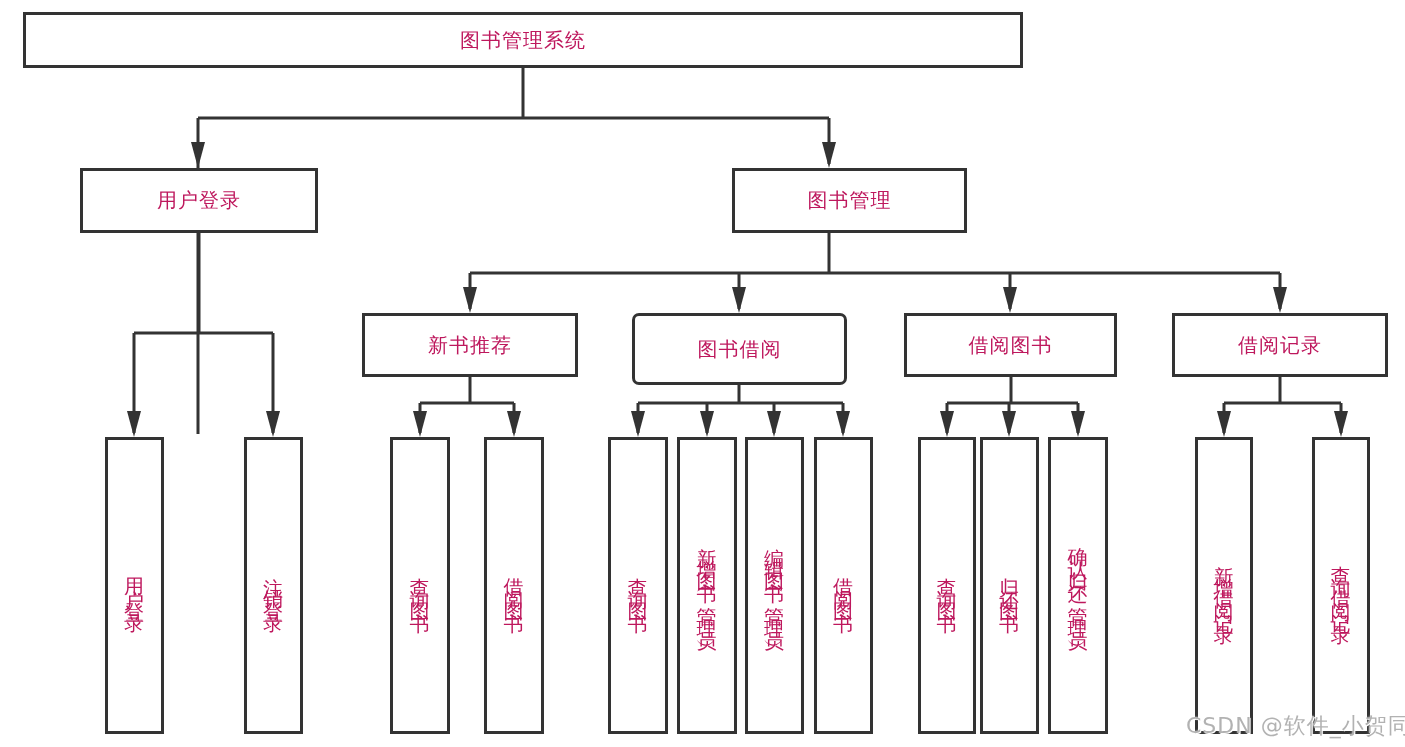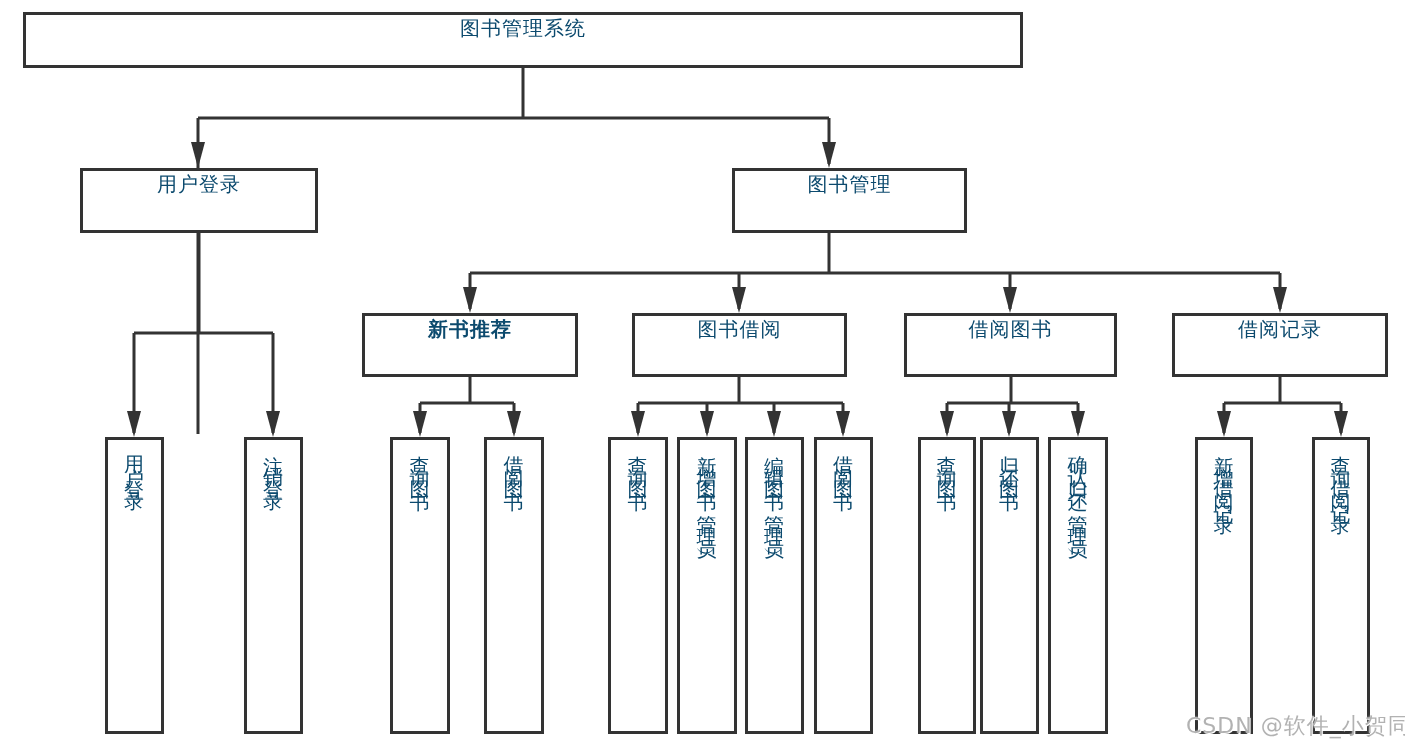--- a/index.html
+++ b/index.html
@@ -22,8 +22,9 @@
     border: 3px solid #333333;
     background: #ffffff;
     display: flex;
+    align-items: center;
     justify-content: center;
-    color: #0c4a6e;
+    color: #be185d;
   }
   .node .hlabel {
     font-size: 20px;

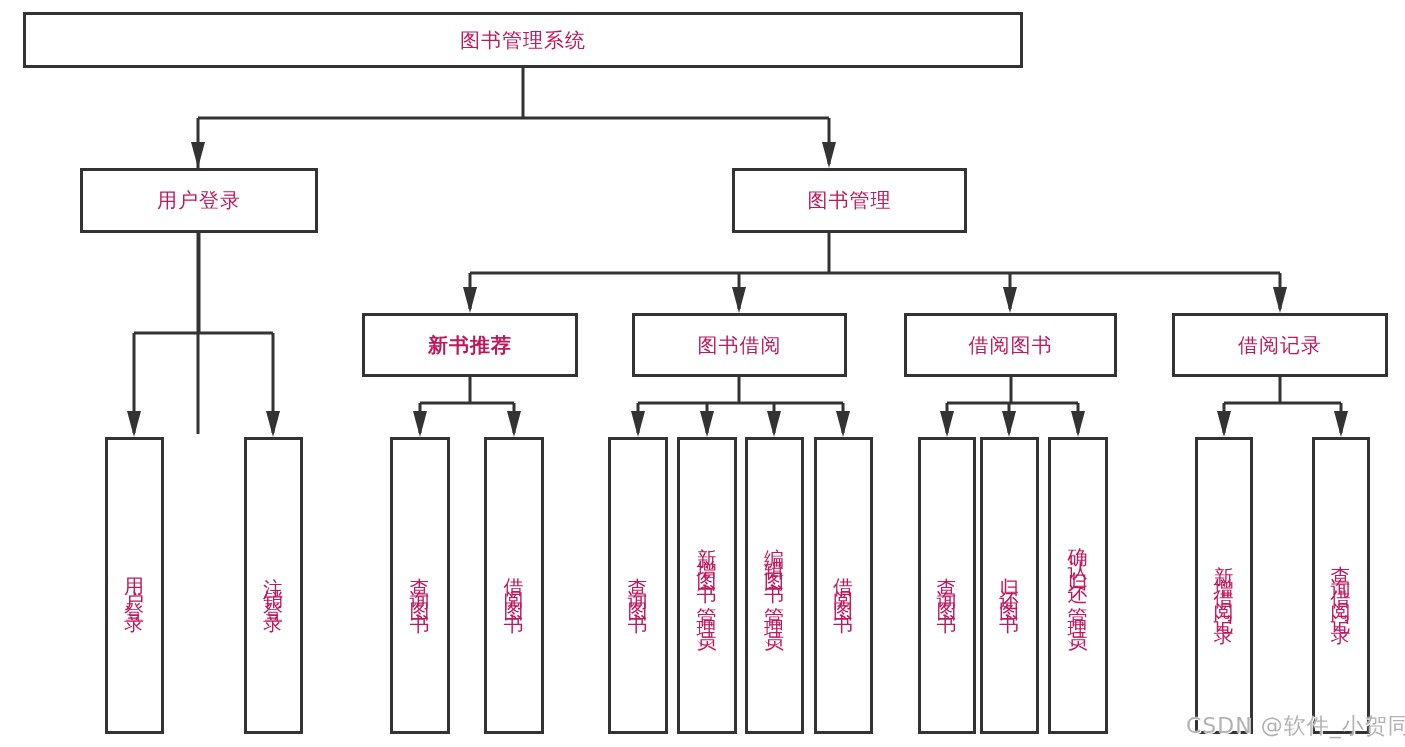--- a/index.html
+++ b/index.html
@@ -130,7 +130,7 @@
     <span class="hlabel">图书管理</span>
   </div>
 
-  <div class="node" style="left:362px; top:313px; width:216px; height:64px;font-weight:bold;">
+  <div class="node" style="left:362px; top:313px; width:216px; height:64px;">
     <span class="hlabel">新书推荐</span>
   </div>
   <div class="node" style="left:632px; top:313px; width:215px; height:64px;">

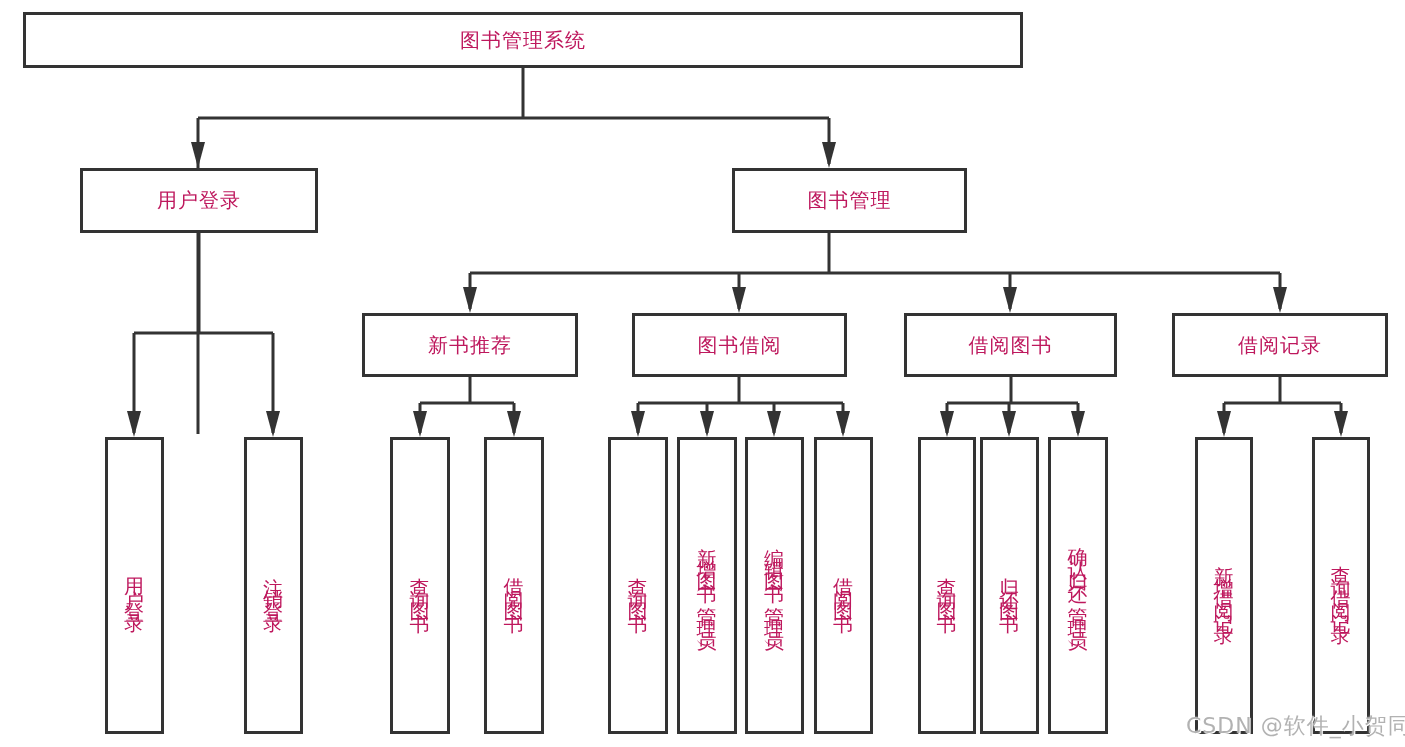--- a/index.html
+++ b/index.html
@@ -133,7 +133,7 @@
   <div class="node" style="left:362px; top:313px; width:216px; height:64px;">
     <span class="hlabel">新书推荐</span>
   </div>
-  <div class="node" style="left:632px; top:313px; width:215px; height:64px;">
+  <div class="node" style="left:632px; top:313px; width:215px; height:72px;border-radius:7px;">
     <span class="hlabel">图书借阅</span>
   </div>
   <div class="node" style="left:904px; top:313px; width:213px; height:64px;">

